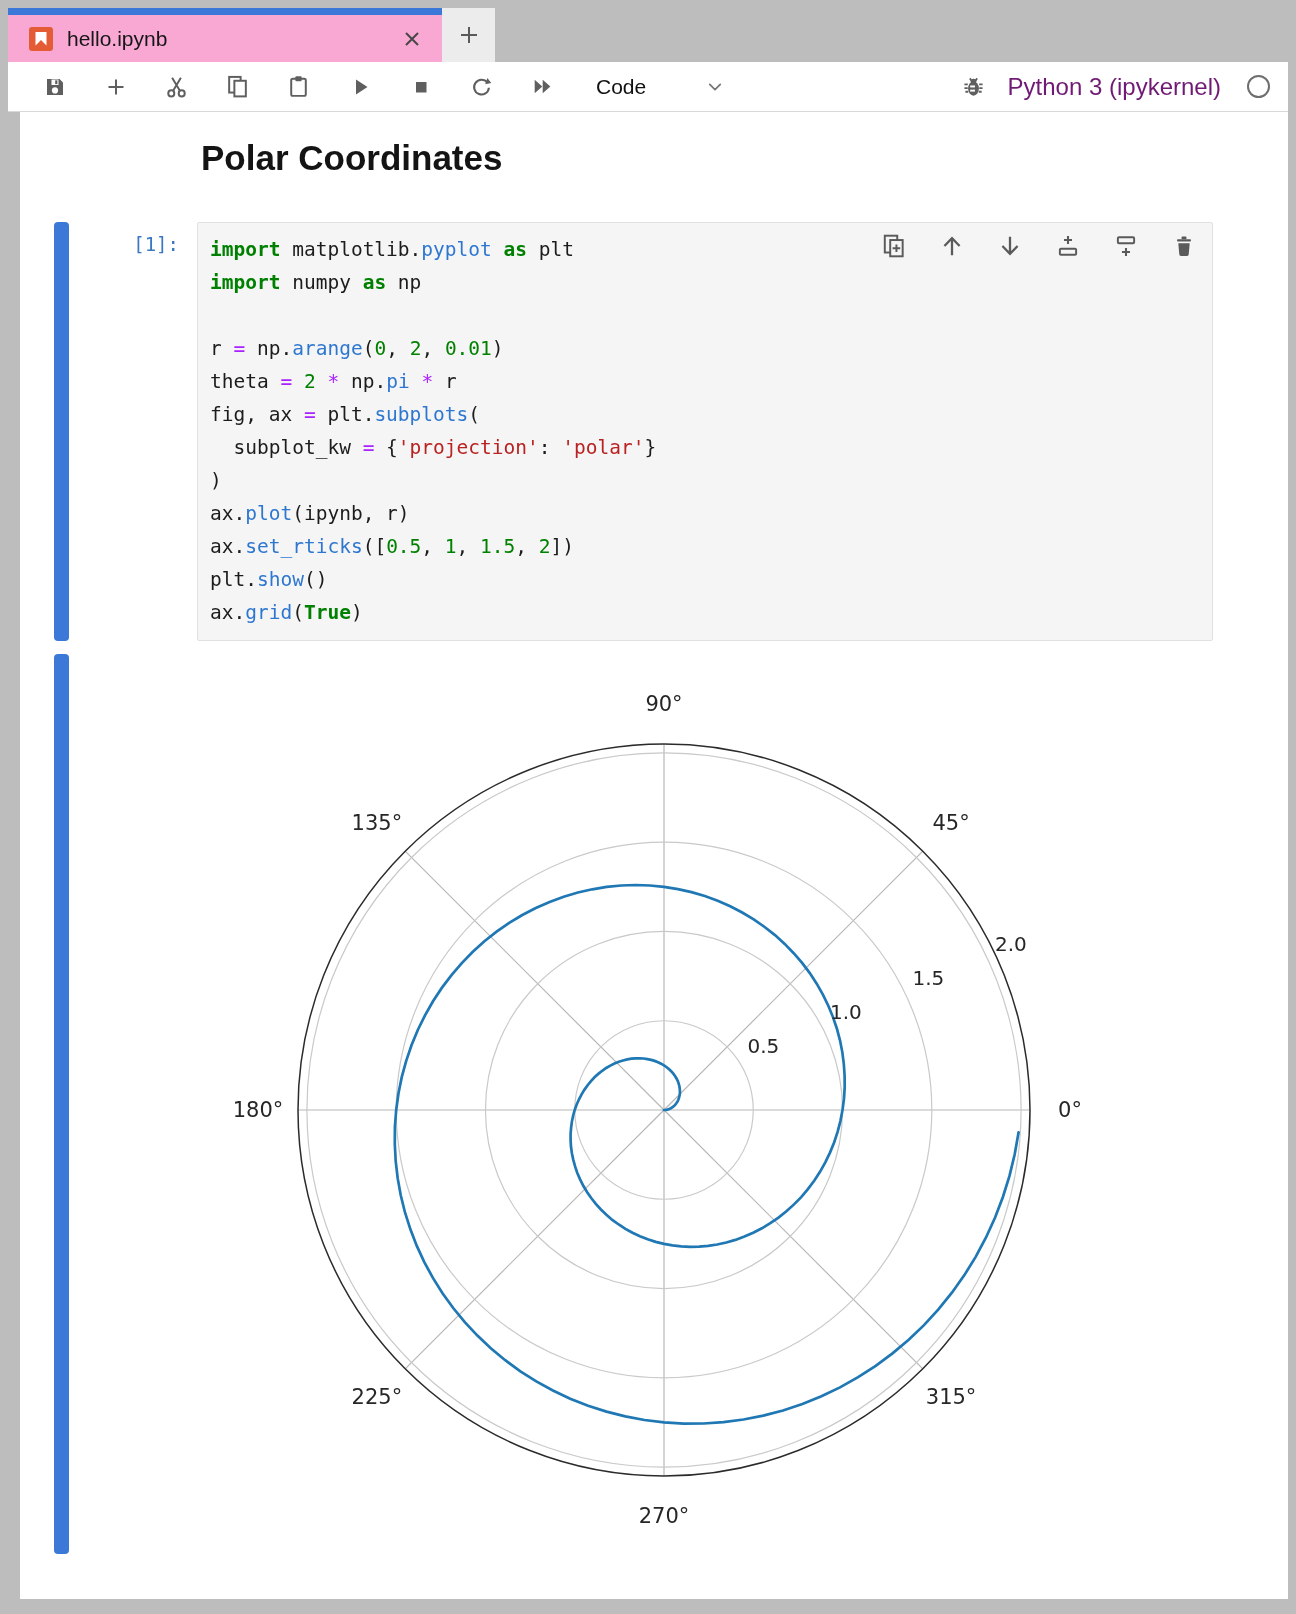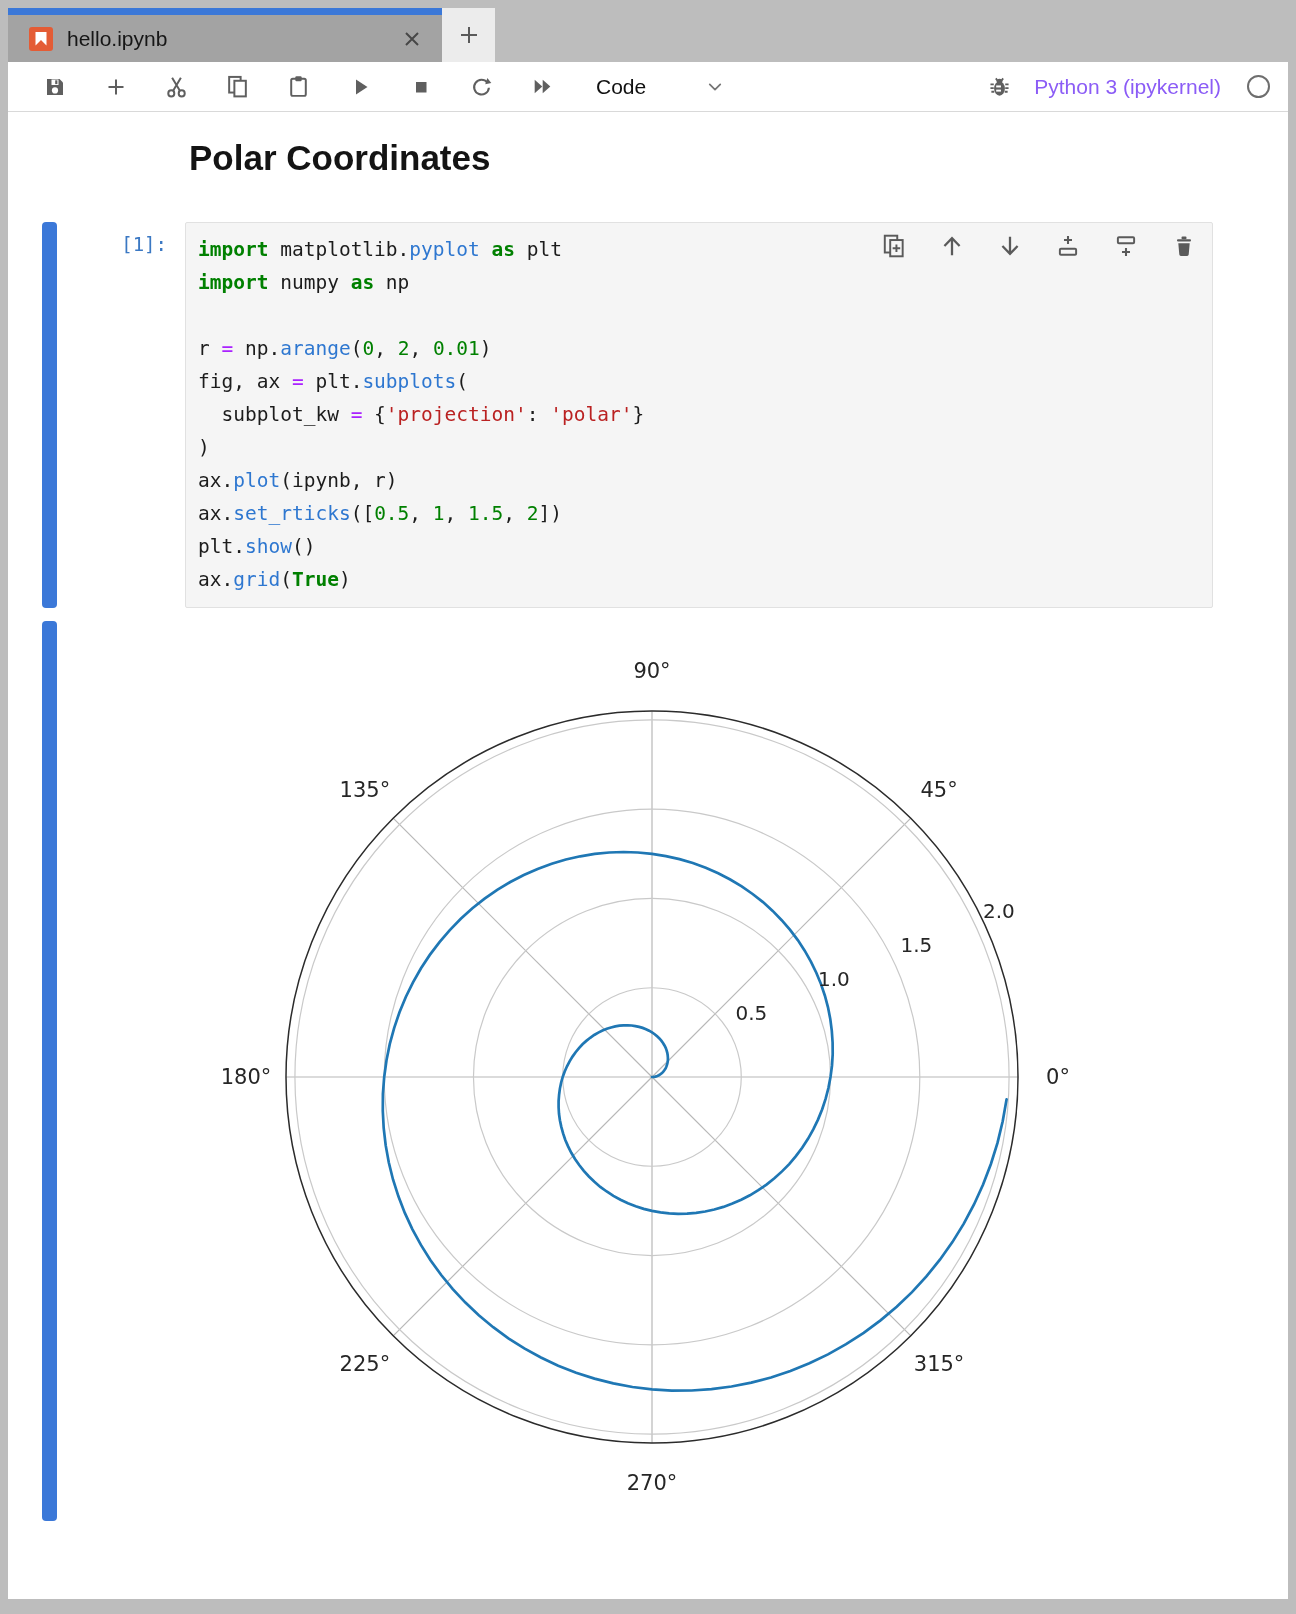--- a/index.html
+++ b/index.html
@@ -14,7 +14,7 @@
 
   
   .tabbar { height:54px; display:flex; flex-shrink:0; }
-  .tab { width:434px; background:#a3a3a3; position:relative; display:flex; align-items:center; padding:7px 18px 0 20px; }
+  .tab { width:434px; background:#f9a8d4; position:relative; display:flex; align-items:center; padding:7px 18px 0 20px; }
   .tab-accent { position:absolute; top:0; left:0; right:0; height:7px; background:var(--accent); }
   .tab-title { font-size:21px; color:#161616; margin-left:13px; flex:1; }
   .tab-close { width:24px; height:24px; }

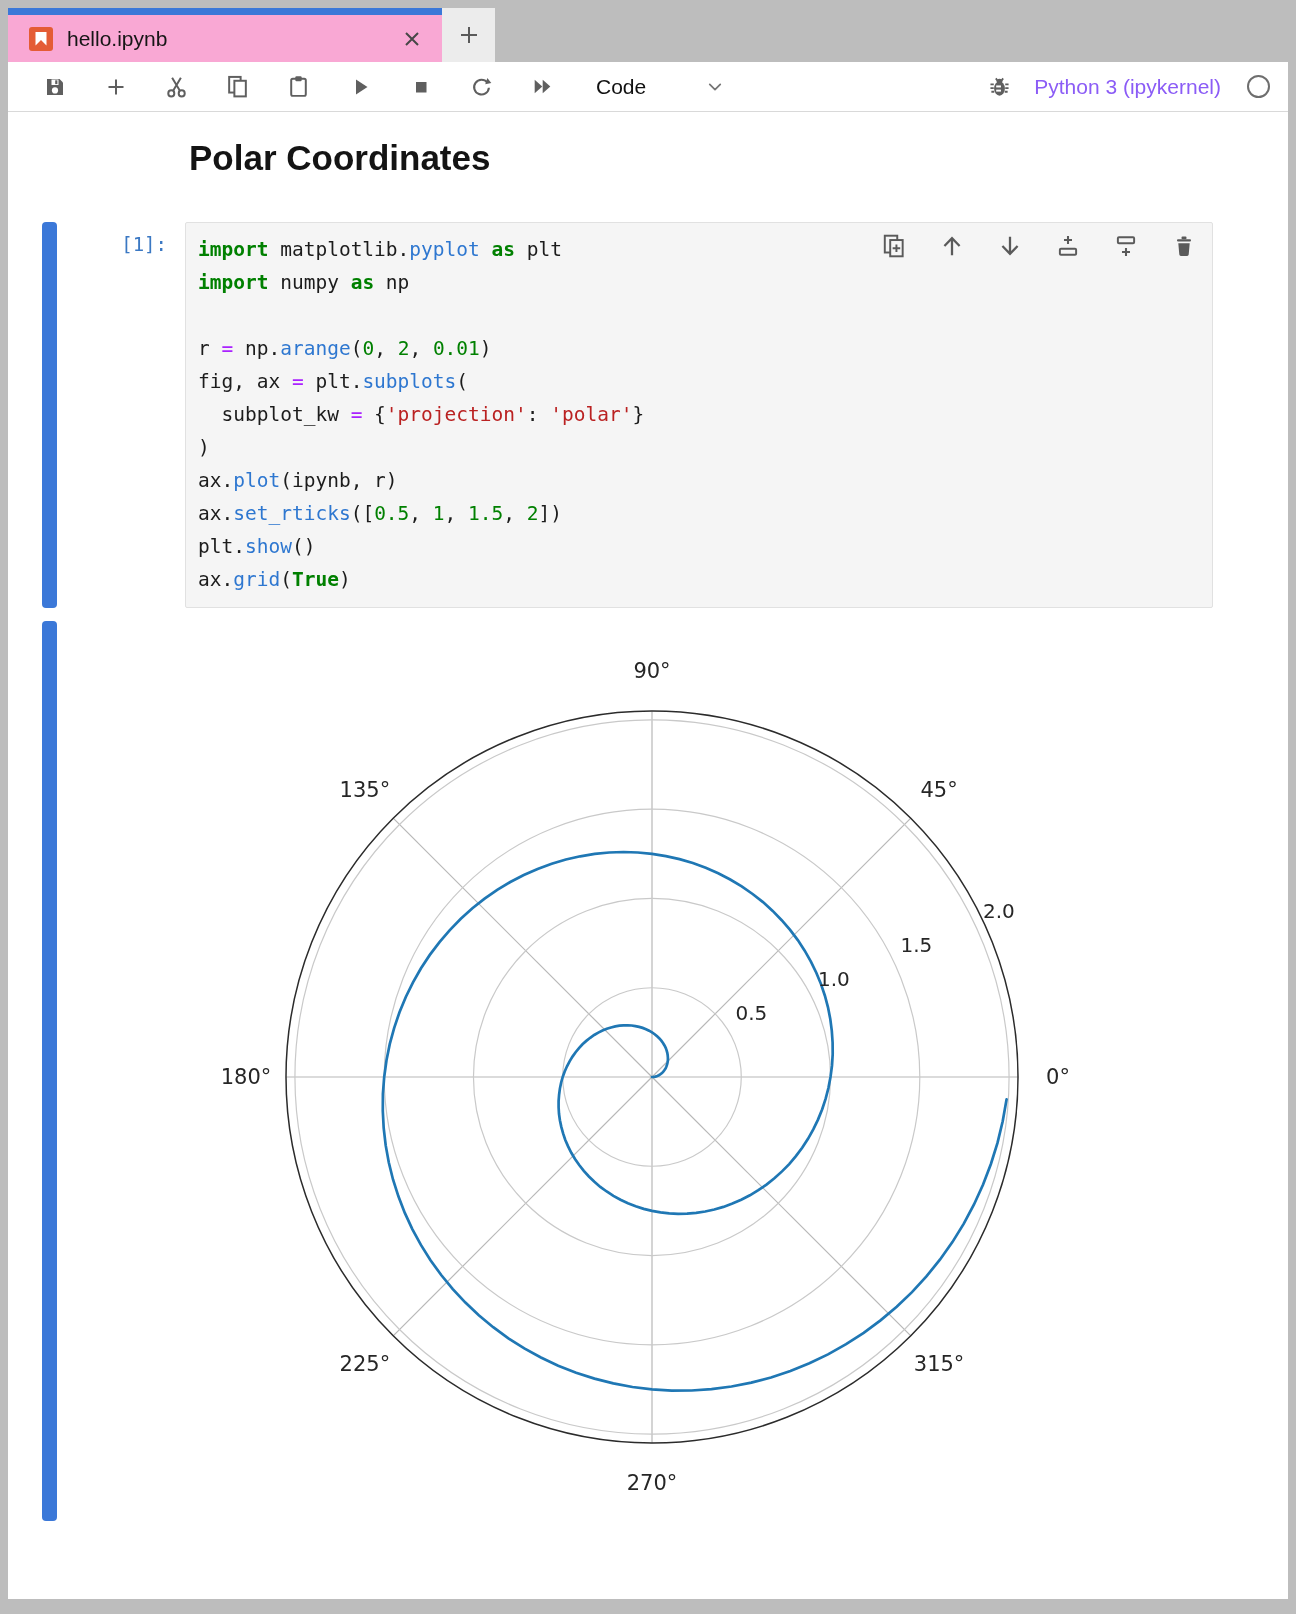--- a/index.html
+++ b/index.html
@@ -30,7 +30,7 @@
   .cell-type-label { font-size:21px; color:#111; }
   .cell-type .chev { margin-left:60px; display:flex; }
   .toolbar-right { margin-left:auto; display:flex; align-items:center; }
-  .kernel-name { font-size:21px; color:#8b5cf6; margin-left:22px; }
+  .kernel-name { font-size:24px; color:#701a75; margin-left:22px; }
   .kernel-status { width:23px; height:23px; border:2.5px solid #6e6e6e; border-radius:50%; margin-left:26px; background:#fff; }
 
   

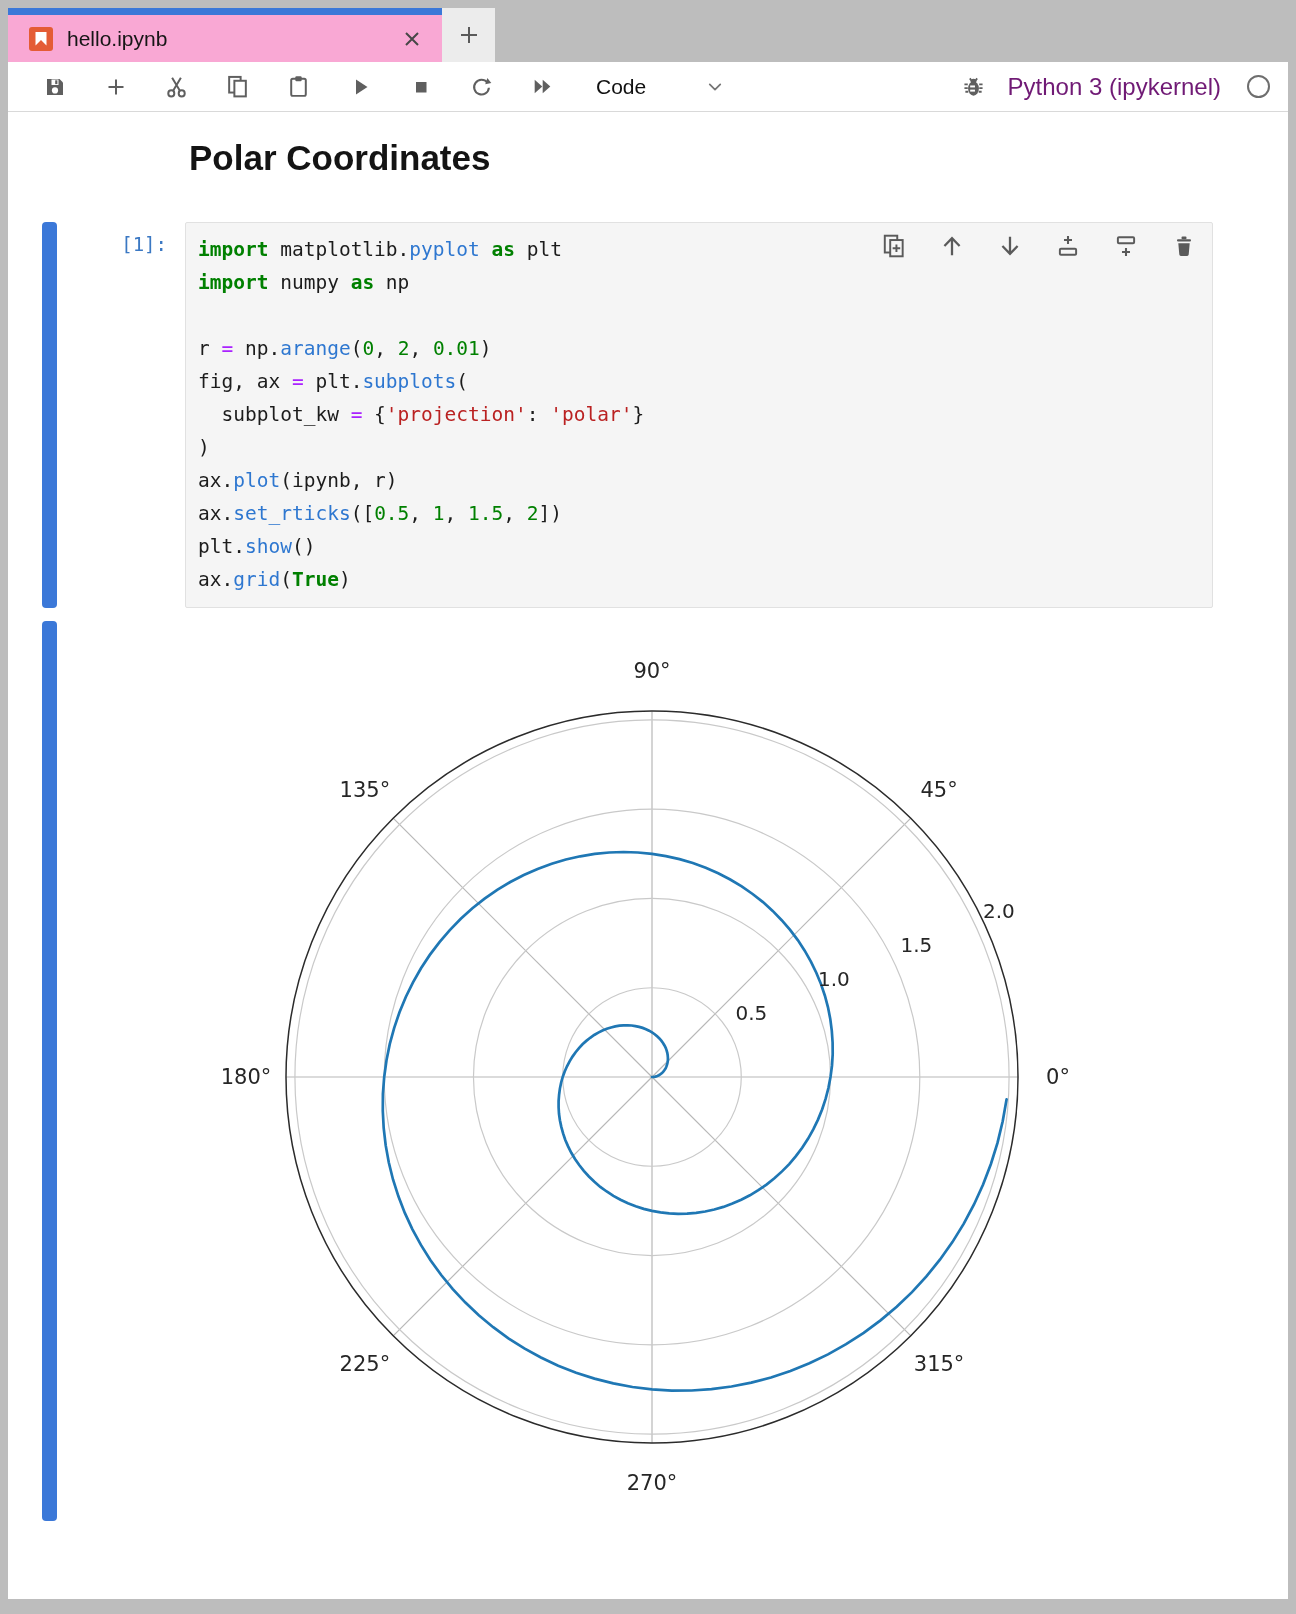--- a/index.html
+++ b/index.html
@@ -34,7 +34,7 @@
   .kernel-status { width:23px; height:23px; border:2.5px solid #6e6e6e; border-radius:50%; margin-left:26px; background:#fff; }
 
   
-  .content { flex:1; background:#ffffff; overflow:hidden; }
+  .content { flex:1; background:#ffffff; overflow:hidden;margin-left:12px; }
   h1.md-heading { margin:23px 0 0 181px; font-size:35px; line-height:46px; font-weight:700; color:#141414; }
 
   .cell-row { display:flex; align-items:stretch; }

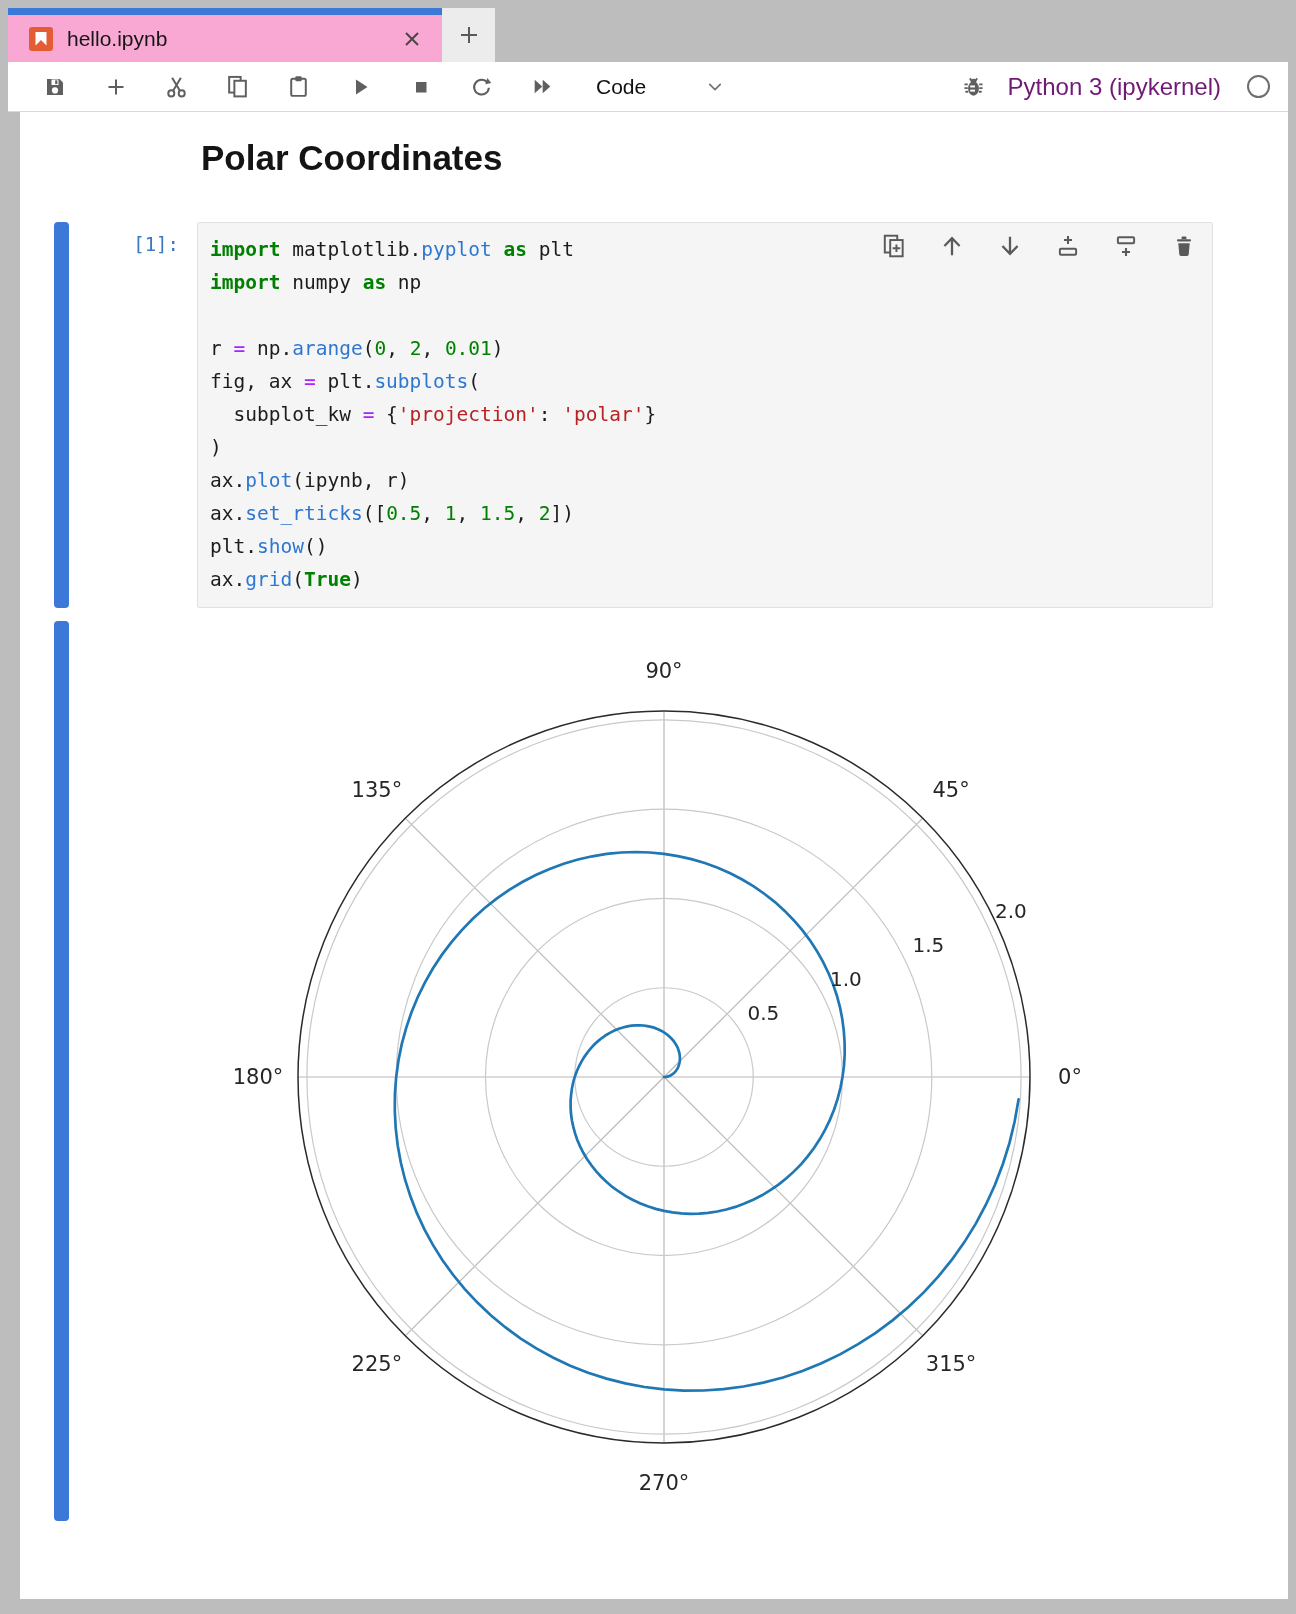--- a/index.html
+++ b/index.html
@@ -202,6 +202,7 @@
             <div class="code-line"><span class="tok-k">import</span><span class="tok-n"> numpy </span><span class="tok-k">as</span><span class="tok-n"> np</span></div>
             <div class="code-line">&nbsp;</div>
             <div class="code-line"><span class="tok-n">r </span><span class="tok-o">=</span><span class="tok-n"> np.</span><span class="tok-p">arange</span><span class="tok-n">(</span><span class="tok-num">0</span><span class="tok-n">, </span><span class="tok-num">2</span><span class="tok-n">, </span><span class="tok-num">0.01</span><span class="tok-n">)</span></div>
+            <div class="code-line"><span class="tok-n">theta </span><span class="tok-o">=</span><span class="tok-n"> </span><span class="tok-num">2</span><span class="tok-n"> </span><span class="tok-o">*</span><span class="tok-n"> np.</span><span class="tok-p">pi</span><span class="tok-n"> </span><span class="tok-o">*</span><span class="tok-n"> r</span></div>
             <div class="code-line"><span class="tok-n">fig, ax </span><span class="tok-o">=</span><span class="tok-n"> plt.</span><span class="tok-p">subplots</span><span class="tok-n">(</span></div>
             <div class="code-line"><span class="tok-n">  subplot_kw </span><span class="tok-o">=</span><span class="tok-n"> {</span><span class="tok-s">'projection'</span><span class="tok-n">: </span><span class="tok-s">'polar'</span><span class="tok-n">}</span></div>
             <div class="code-line"><span class="tok-n">)</span></div>

